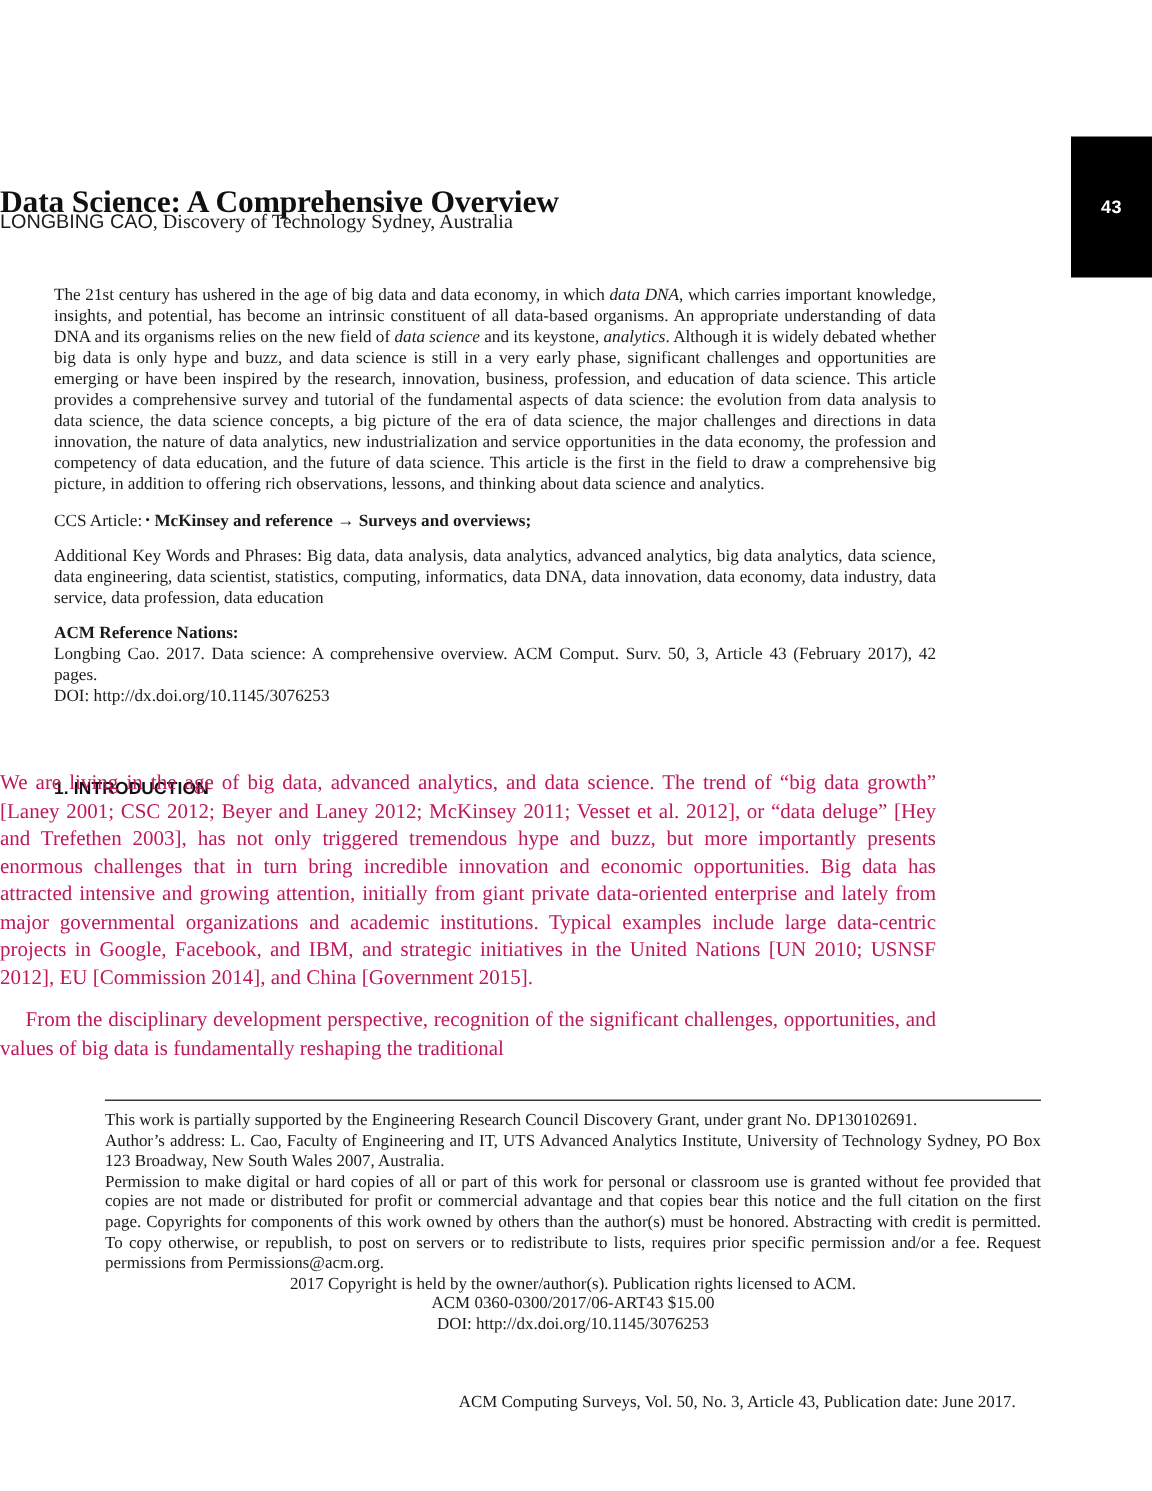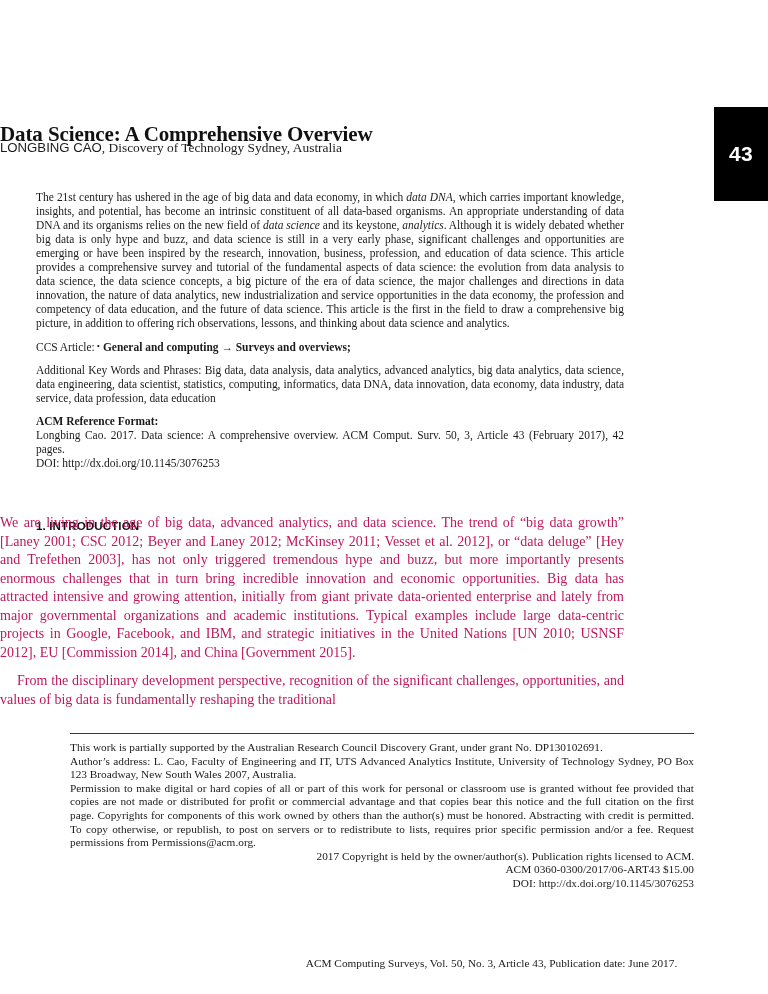--- a/index.html
+++ b/index.html
@@ -26,7 +26,7 @@
   .page-tab {
     position: absolute;
     left: 714px;
-    top: 107px;
+    top: 91px;
     width: 54px;
     height: 94px;
     background: #000000;
@@ -36,7 +36,7 @@
     justify-content: center;
     font-family: "Liberation Sans", sans-serif;
     font-weight: bold;
-    font-size: 21px;
+    font-size: 12px;
     letter-spacing: 0.3px;
   }
 

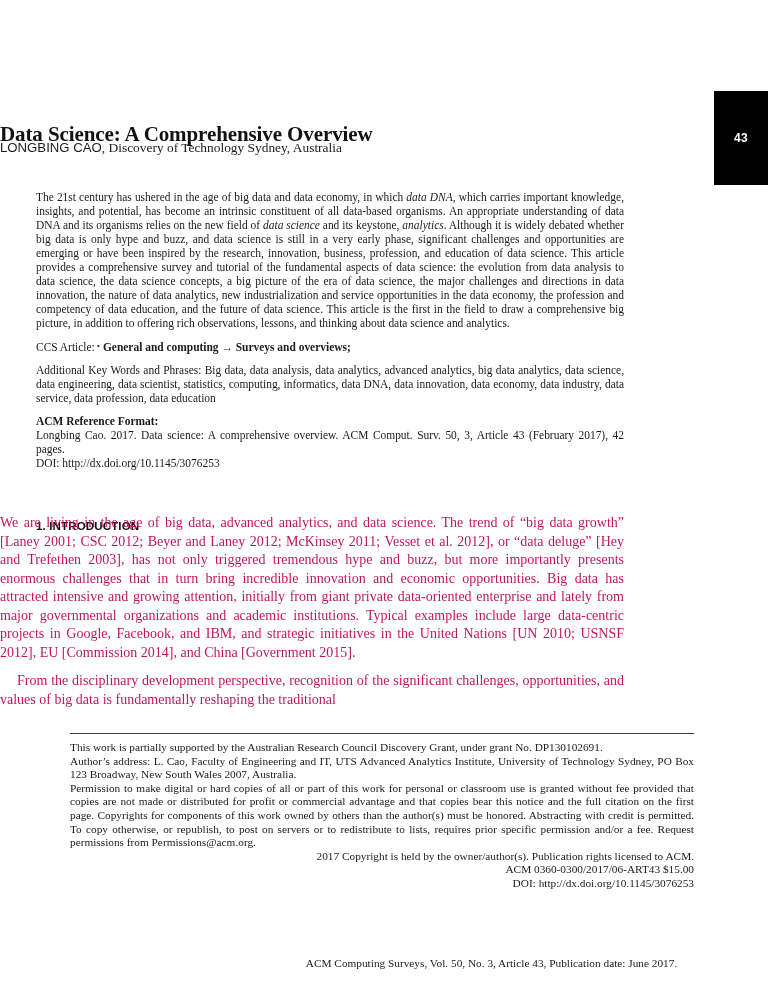--- a/index.html
+++ b/index.html
@@ -181,7 +181,7 @@
 
     <p><span>The 21st century has ushered in the age of big data and data economy, in which </span><span class="ital">data DNA</span><span>, which carries important knowledge, insights, and potential, has become an intrinsic constituent of all data-based organisms. An appropriate understanding of data DNA and its organisms relies on the new field of </span><span class="ital">data science</span><span> and its keystone, </span><span class="ital">analytics</span><span>. Although it is widely debated whether big data is only hype and buzz, and data science is still in a very early phase, significant challenges and opportunities are emerging or have been inspired by the research, innovation, business, profession, and education of data science. This article provides a comprehensive survey and tutorial of the fundamental aspects of data science: the evolution from data analysis to data science, the data science concepts, a big picture of the era of data science, the major challenges and directions in data innovation, the nature of data analytics, new industrialization and service opportunities in the data economy, the profession and competency of data education, and the future of data science. This article is the first in the field to draw a comprehensive big picture, in addition to offering rich observations, lessons, and thinking about data science and analytics.</span></p>
 
-    <p class="gap nojust"><span>CCS Article:</span><span class="bullet-dot">•</span><span class="bold">General and computing → Surveys and overviews;</span></p>
+    <p class="gap nojust"><span>CCS Article:</span><span class="bullet-dot">•</span><span class="bold">McKinsey and reference → Surveys and overviews;</span></p>
 
     <p class="gap"><span>Additional Key Words and Phrases: </span><span>Big data, data analysis, data analytics, advanced analytics, big data analytics, data science, data engineering, data scientist, statistics, computing, informatics, data DNA, data innovation, data economy, data industry, data service, data profession, data education</span></p>
 

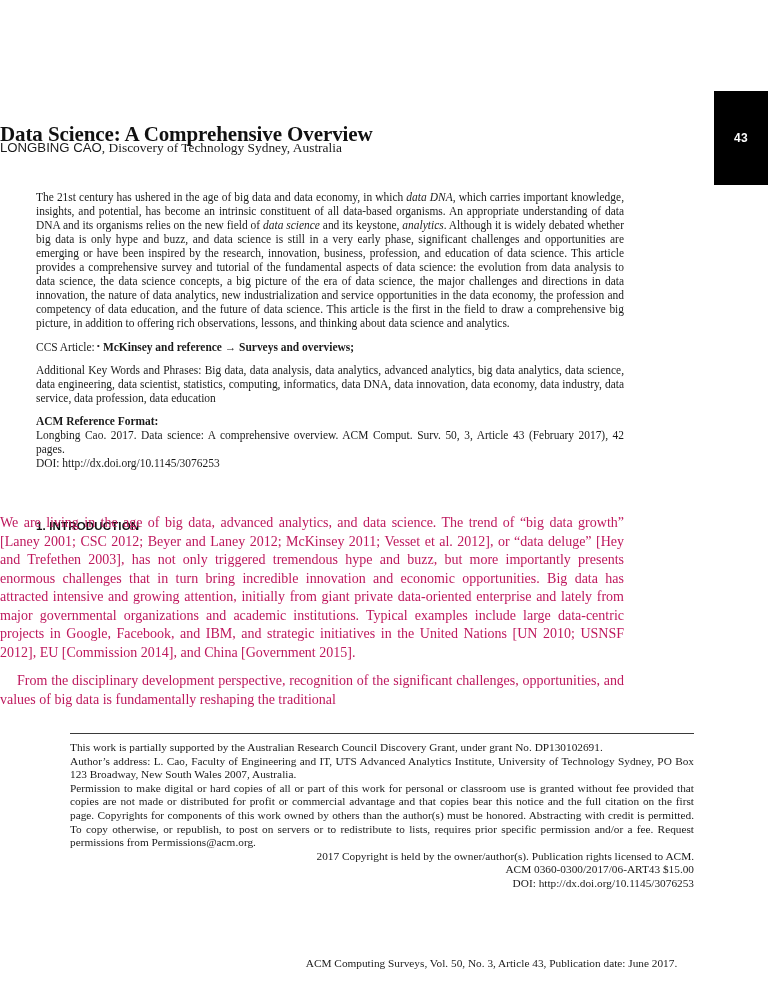--- a/index.html
+++ b/index.html
@@ -185,7 +185,7 @@
 
     <p class="gap"><span>Additional Key Words and Phrases: </span><span>Big data, data analysis, data analytics, advanced analytics, big data analytics, data science, data engineering, data scientist, statistics, computing, informatics, data DNA, data innovation, data economy, data industry, data service, data profession, data education</span></p>
 
-    <p class="gap nojust bold">ACM Reference Format:</p>
+    <p class="gap nojust bold">ACM Reference Nations:</p>
     <p>Longbing Cao. 2017. Data science: A comprehensive overview. ACM Comput. Surv. 50, 3, Article 43 (February 2017), 42 pages.</p>
     <p class="nojust">DOI: http://dx.doi.org/10.1145/3076253</p>
 

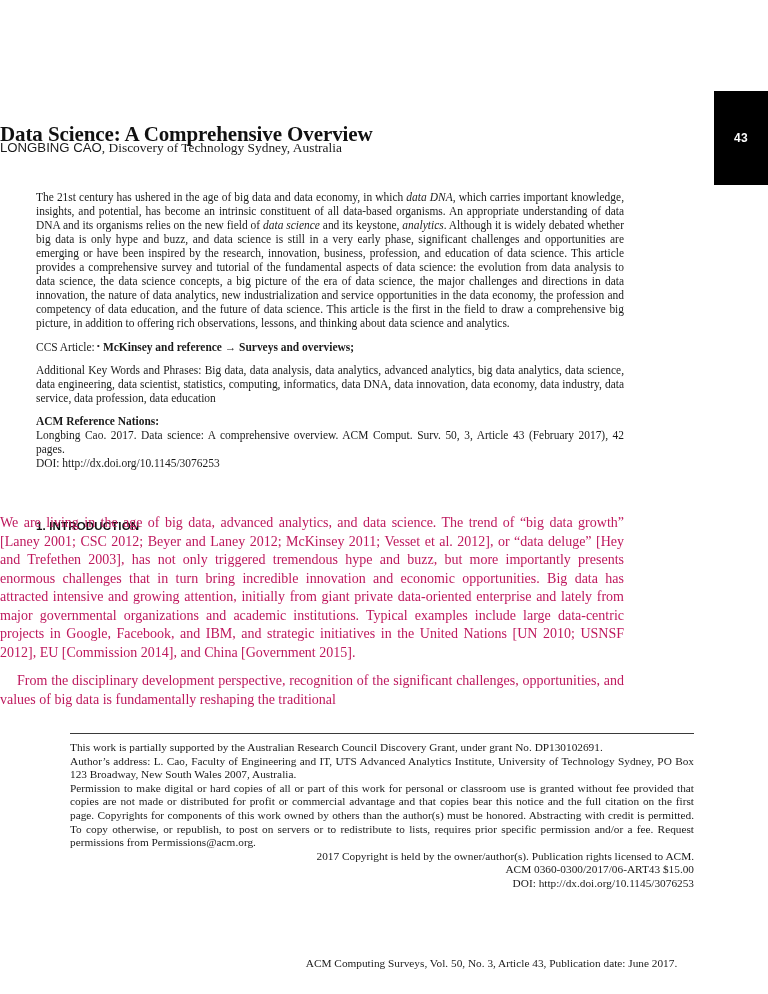--- a/index.html
+++ b/index.html
@@ -201,7 +201,7 @@
   <div class="fn-rule"></div>
 
   <div class="footnote">
-    <p>This work is partially supported by the Australian Research Council Discovery Grant, under grant No. DP130102691.</p>
+    <p>This work is partially supported by the Engineering Research Council Discovery Grant, under grant No. DP130102691.</p>
     <p>Author’s address: L. Cao, Faculty of Engineering and IT, UTS Advanced Analytics Institute, University of Technology Sydney, PO Box 123 Broadway, New South Wales 2007, Australia.</p>
     <p>Permission to make digital or hard copies of all or part of this work for personal or classroom use is granted without fee provided that copies are not made or distributed for profit or commercial advantage and that copies bear this notice and the full citation on the first page. Copyrights for components of this work owned by others than the author(s) must be honored. Abstracting with credit is permitted. To copy otherwise, or republish, to post on servers or to redistribute to lists, requires prior specific permission and/or a fee. Request permissions from Permissions@acm.org.</p>
     <p class="nojust">2017 Copyright is held by the owner/author(s). Publication rights licensed to ACM.</p>

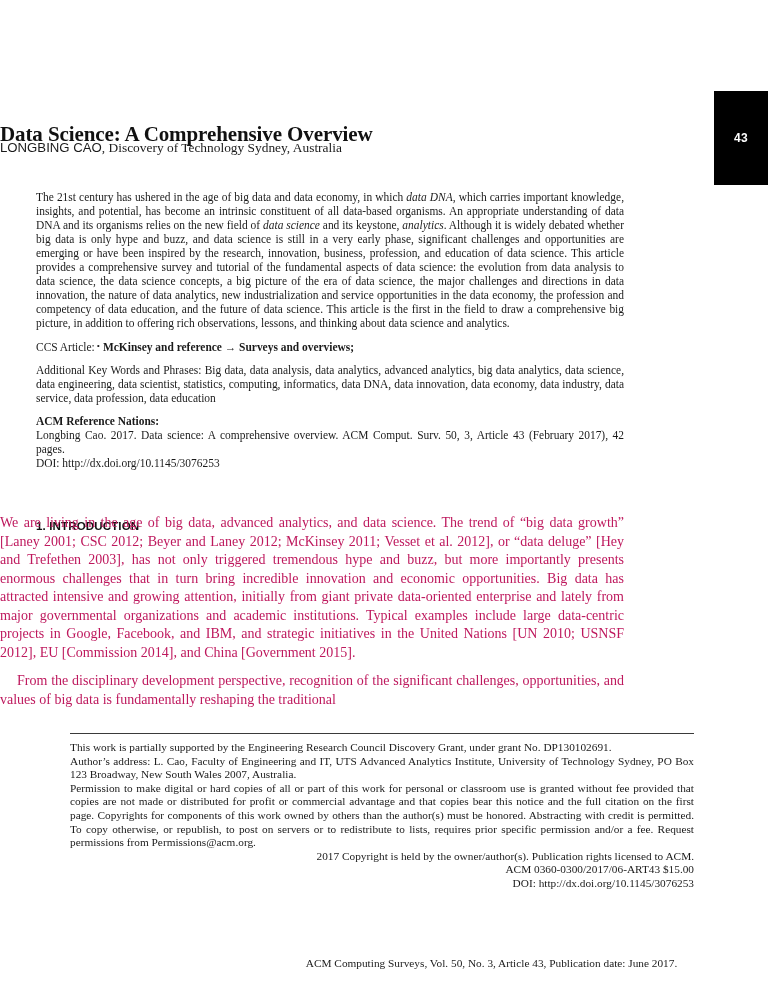--- a/index.html
+++ b/index.html
@@ -143,7 +143,7 @@
     color: #1a1a1a;
   }
   .footnote p { margin: 0; }
-  .footnote p.nojust { text-align: right; }
+  .footnote p.nojust { text-align: center; }
 
   
   .footer {

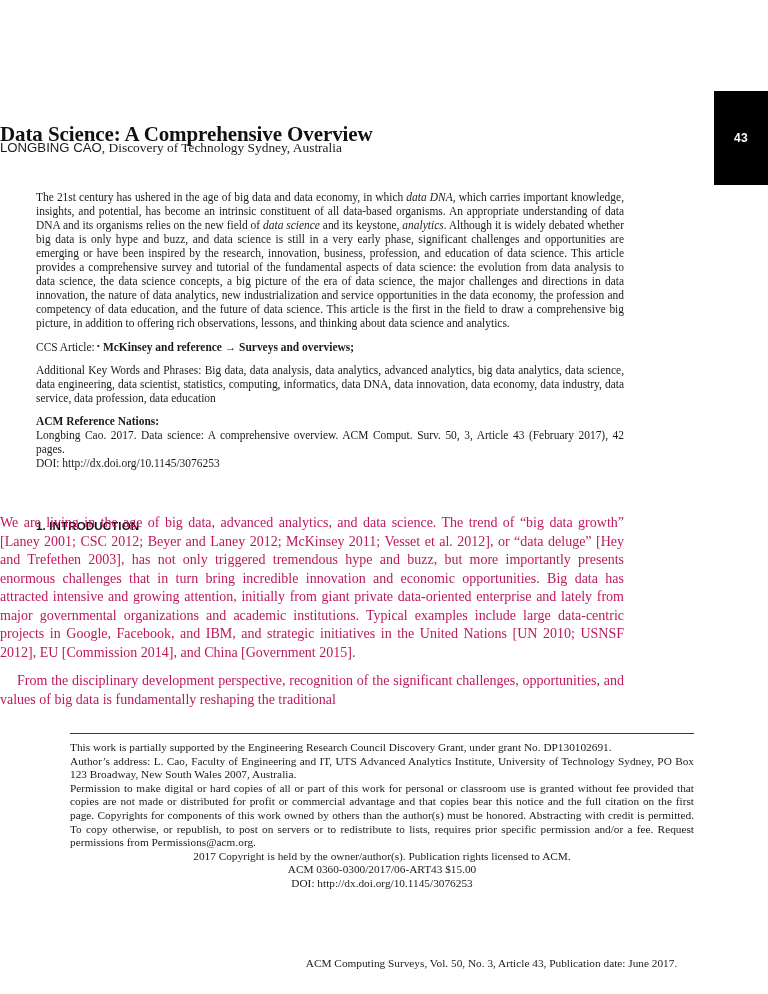--- a/index.html
+++ b/index.html
@@ -159,7 +159,6 @@
   .footer .inner {
     display: inline-block;
     padding-left: 215px;
-    margin-top: 28px;
   }
 </style>
 </head>

